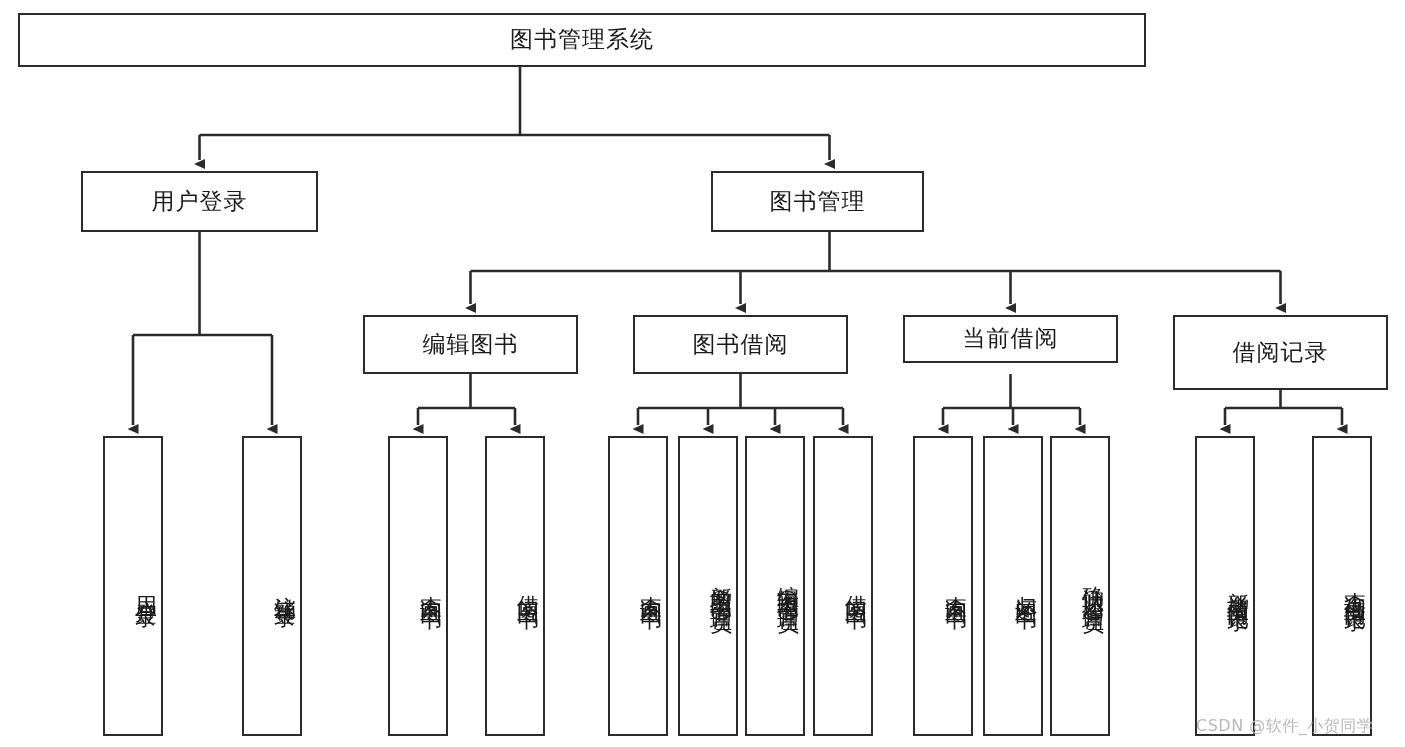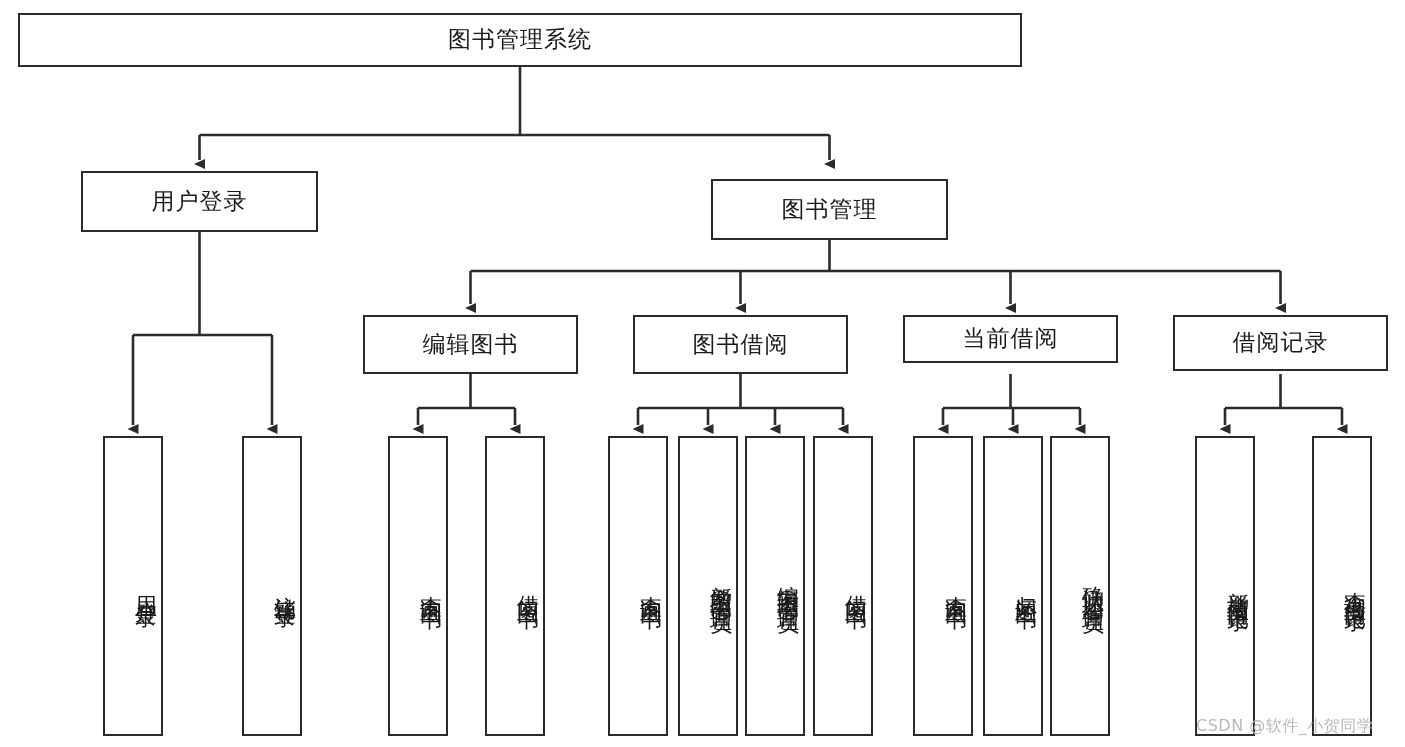--- a/index.html
+++ b/index.html
@@ -112,7 +112,7 @@
   </svg>
 
   <div id="node-layer">
-      <div class="node horiz" style="left: 18px; top: 13px; width: 1004px; height: 54px;">
+      <div class="node horiz" style="left: 18px; top: 13px; width: 1128px; height: 54px;">
         <span>图书管理系统</span>
       </div>
       <div class="node horiz" style="left: 81px; top: 171px; width: 237px; height: 61px;">

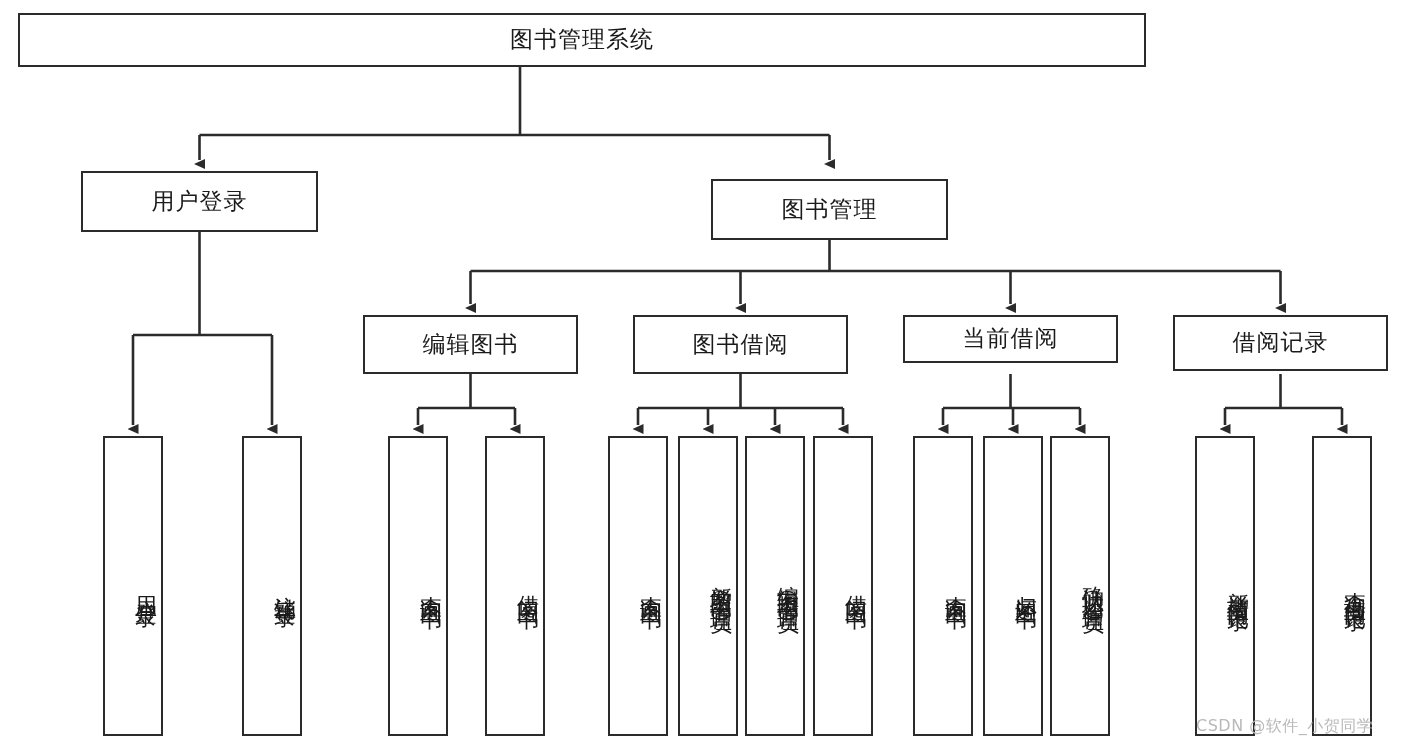--- a/index.html
+++ b/index.html
@@ -118,7 +118,7 @@
       <div class="node horiz" style="left: 81px; top: 171px; width: 237px; height: 61px;">
         <span>用户登录</span>
       </div>
-      <div class="node horiz" style="left: 711px; top: 179px; width: 237px; height: 61px;">
+      <div class="node horiz" style="left: 711px; top: 171px; width: 213px; height: 61px;">
         <span>图书管理</span>
       </div>
       <div class="node horiz" style="left: 363px; top: 315px; width: 215px; height: 59px;">

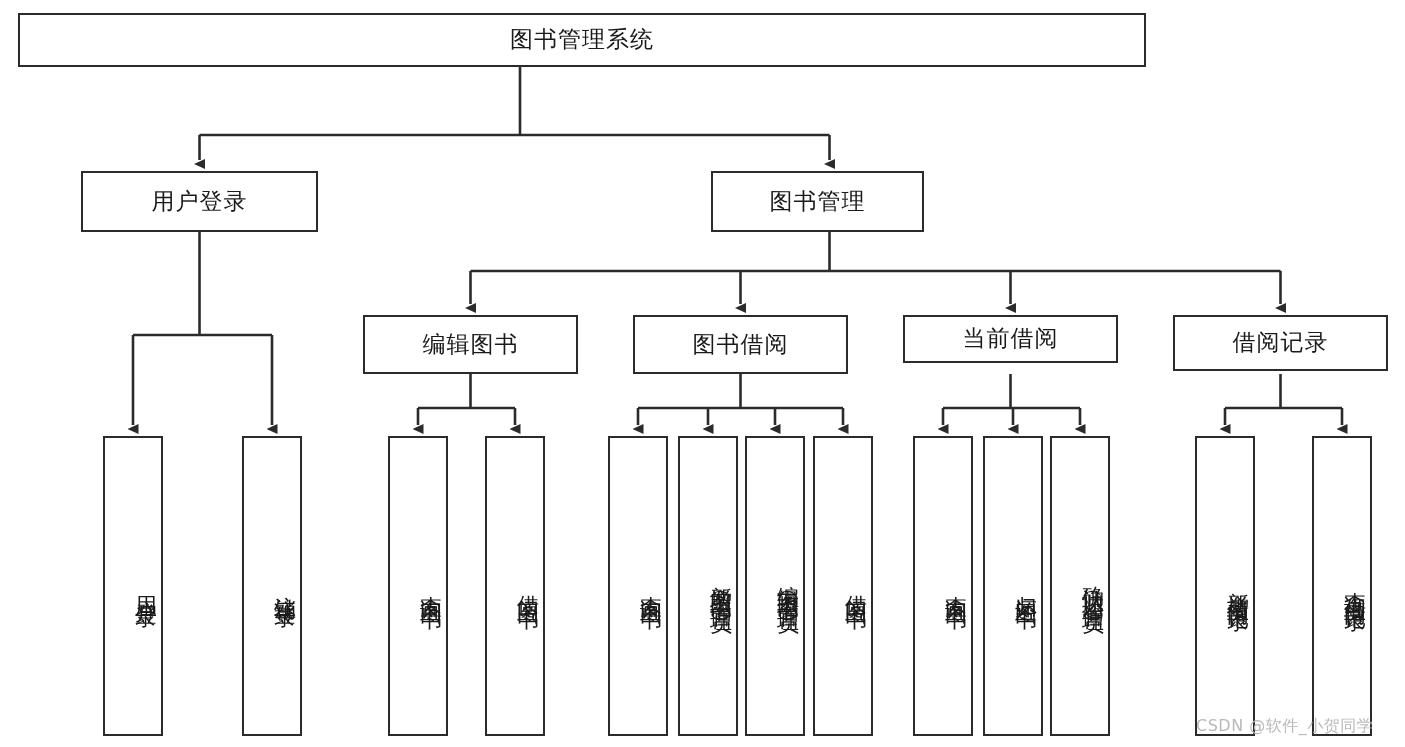--- a/index.html
+++ b/index.html
@@ -130,7 +130,7 @@
       <div class="node horiz" style="left: 903px; top: 315px; width: 215px; height: 48px;">
         <span>当前借阅</span>
       </div>
-      <div class="node horiz" style="left: 1173px; top: 315px; width: 215px; height: 56px;">
+      <div class="node horiz" style="left: 1173px; top: 315px; width: 215px; height: 75px;">
         <span>借阅记录</span>
       </div>
       <div class="node vert" style="left: 103px; top: 436px; width: 60px; height: 300px;">

